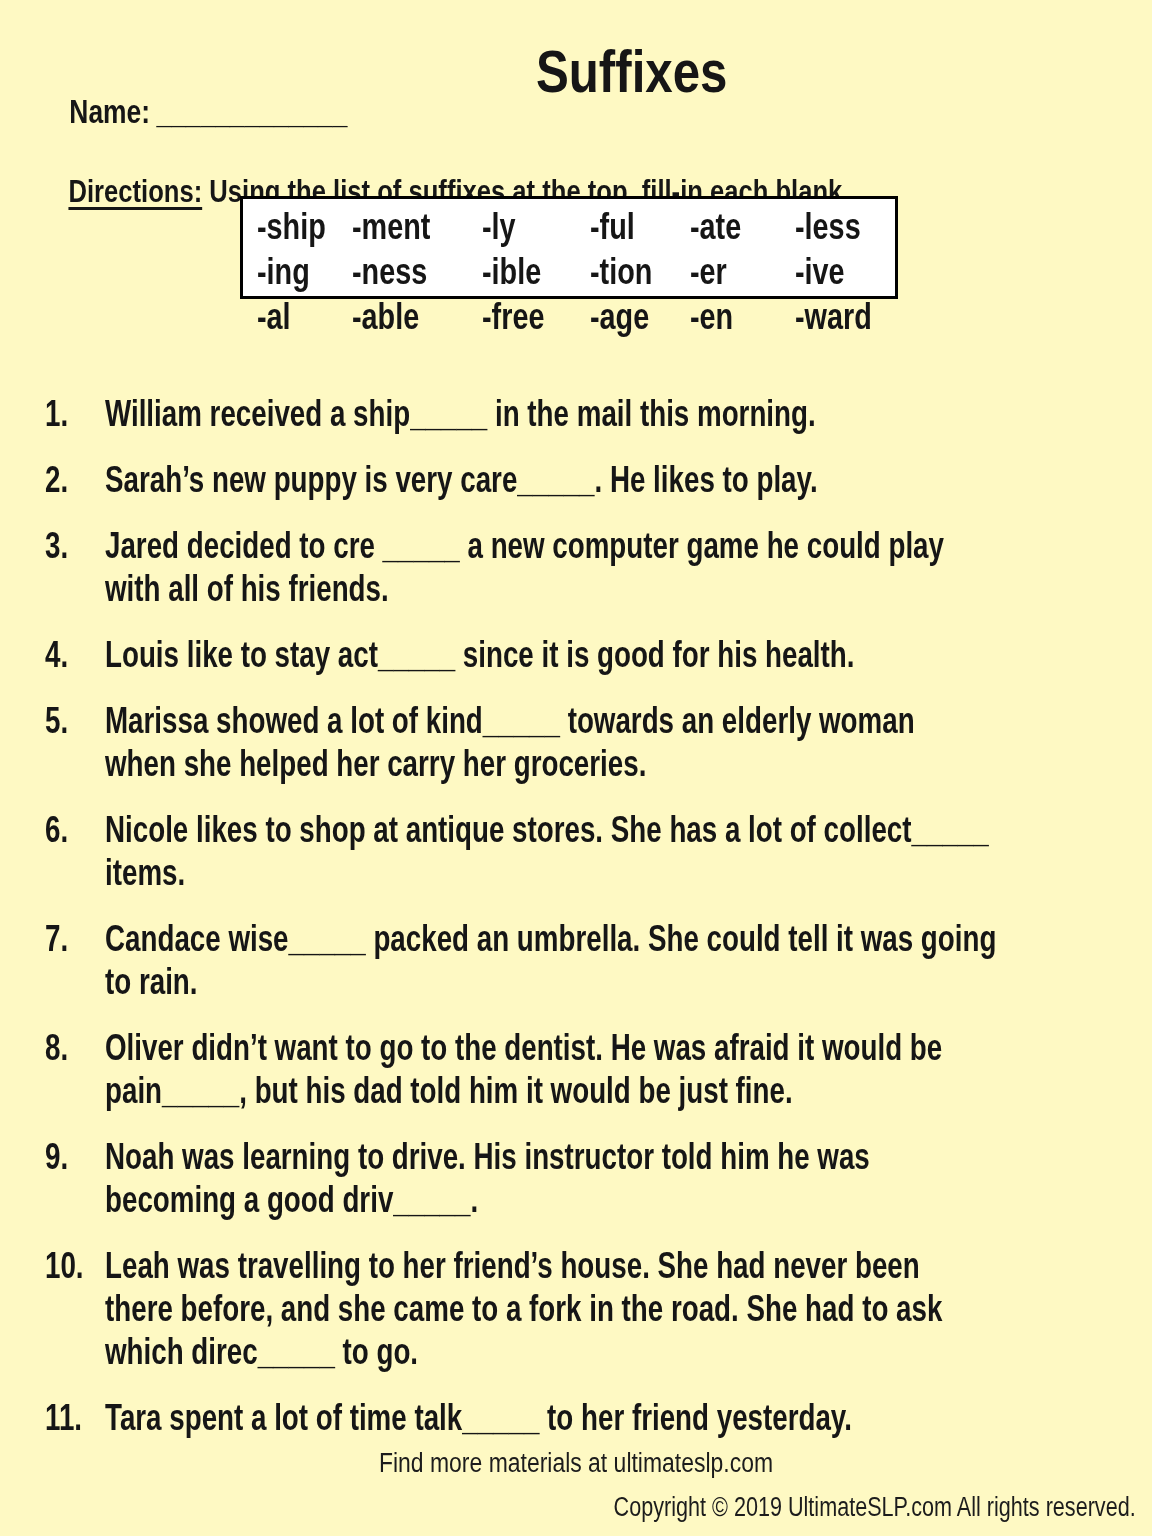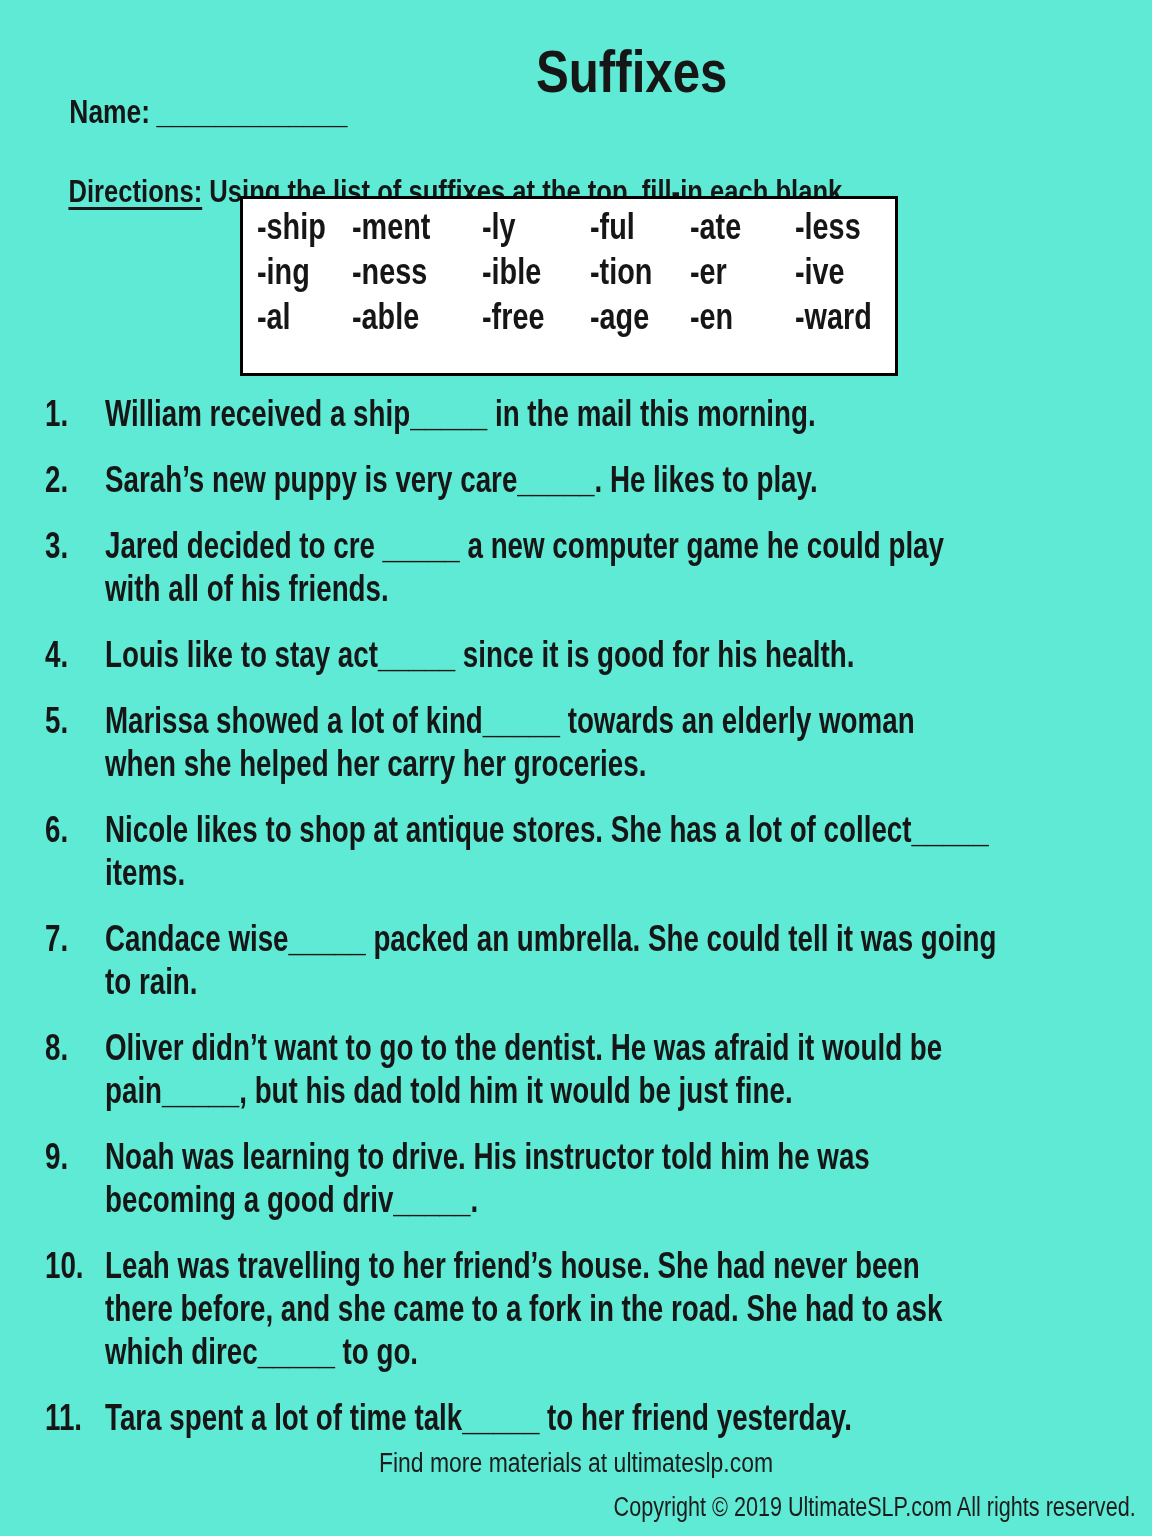--- a/index.html
+++ b/index.html
@@ -7,7 +7,7 @@
     position:relative;
     width:1152px;
     height:1536px;
-    background:#5eead4;
+    background:#fef9c3;
     overflow:hidden;
     font-family:"Liberation Sans", sans-serif;
     font-weight:700;

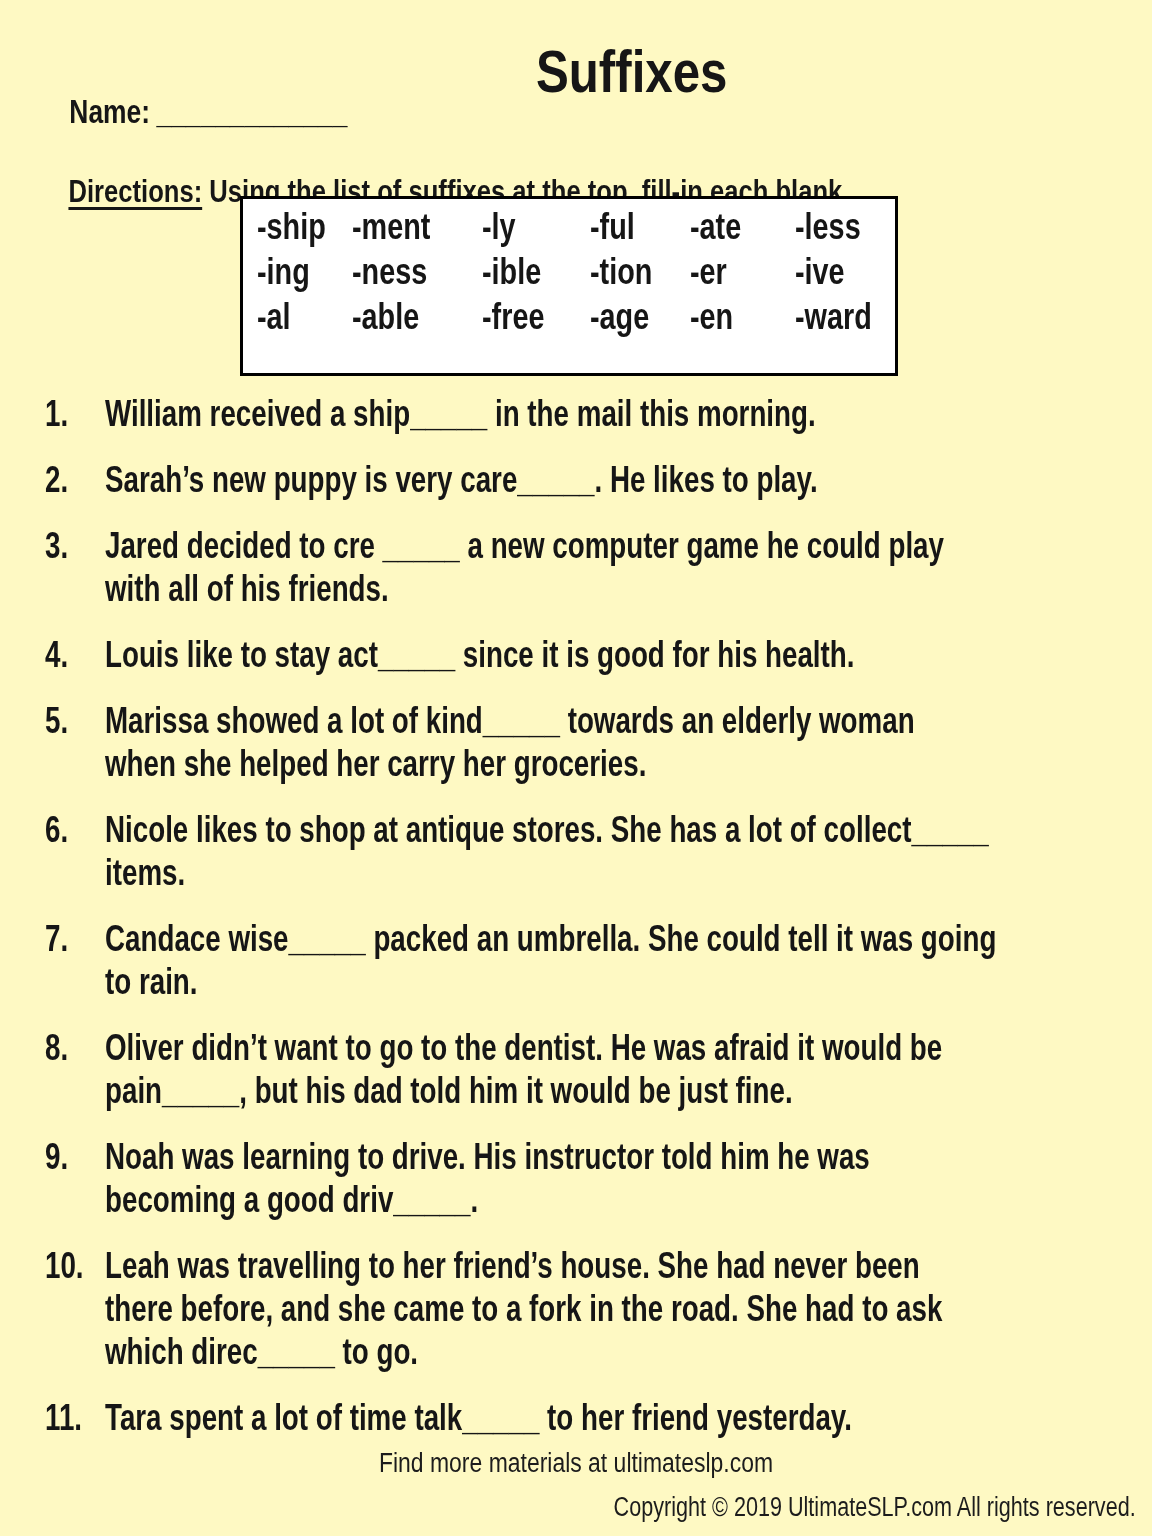--- a/index.html
+++ b/index.html
@@ -43,7 +43,7 @@
   
   .suffix-box {
     position:absolute; left:240px; top:196px;
-    width:658px; height:180px;
+    width:658px; height:103px;
     border:3px solid #000000;
     box-sizing:border-box;
     padding:5px 0 8px 14px;

